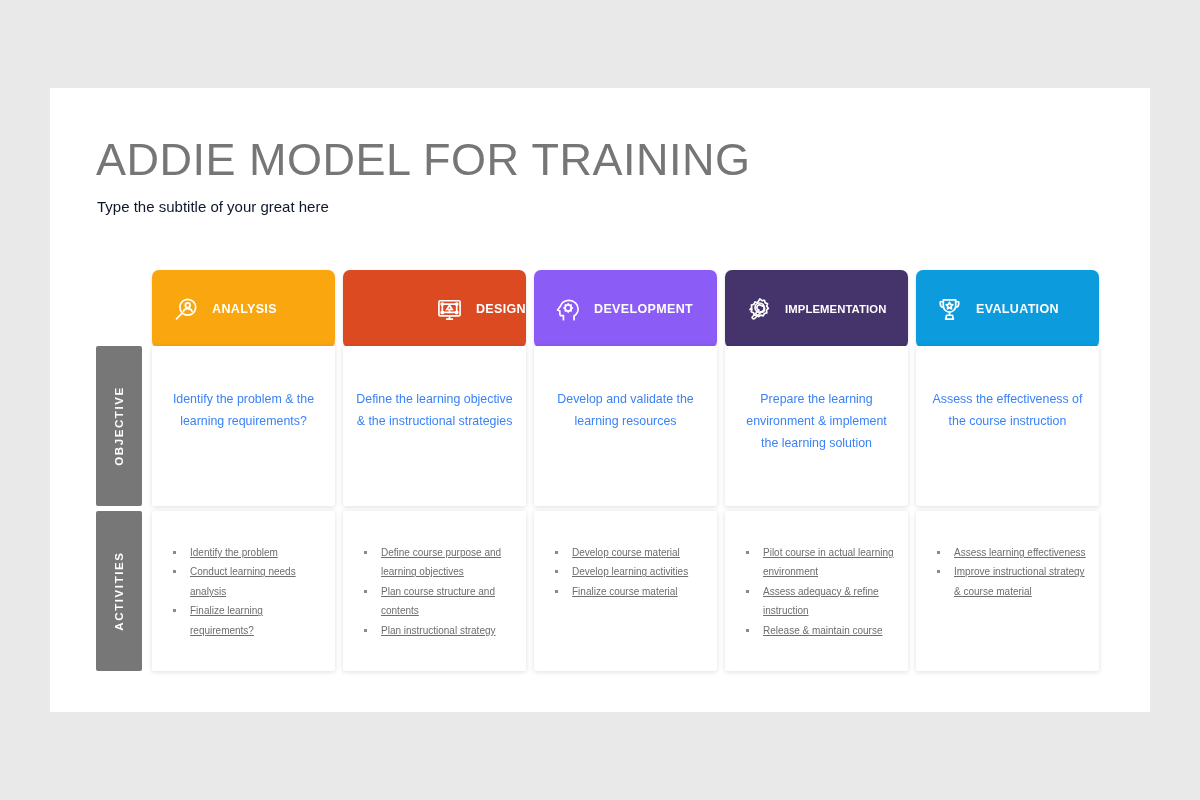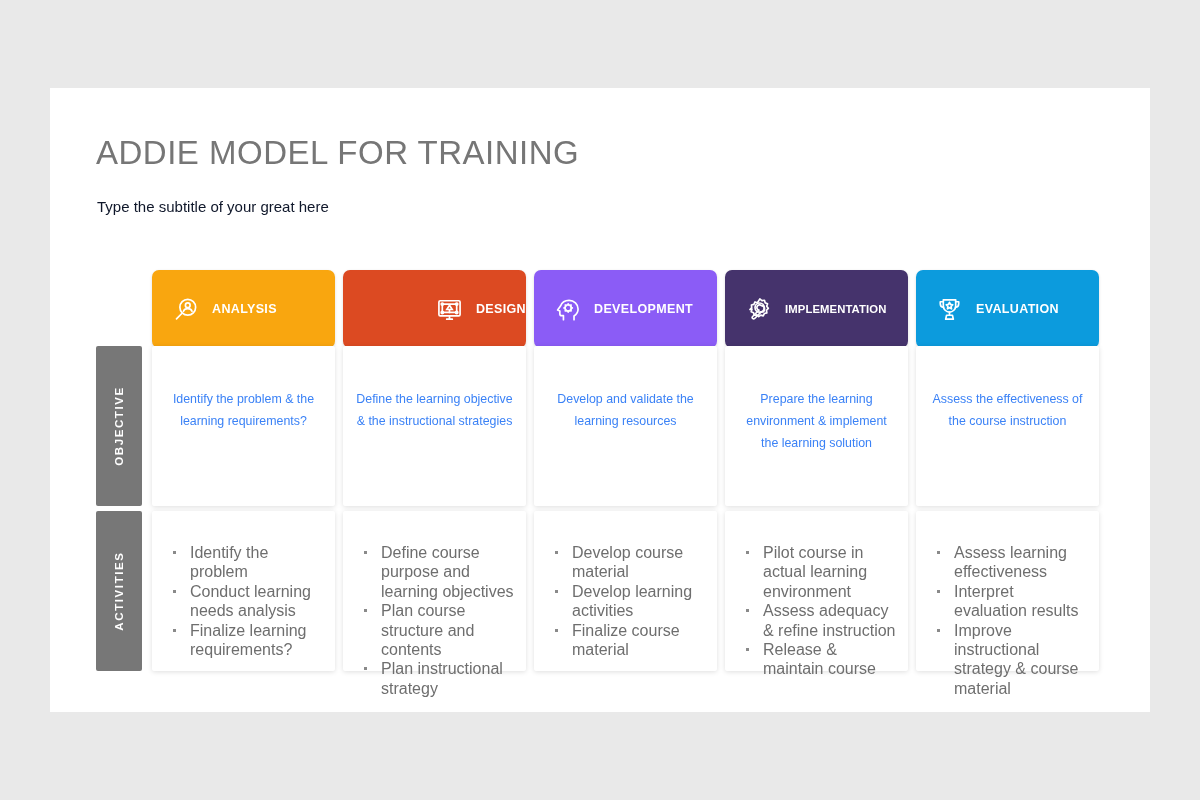--- a/index.html
+++ b/index.html
@@ -17,7 +17,7 @@
   }
   #title {
     position: absolute; left: 46px; top: 46px;
-    font-size: 33px; font-weight: 400; color: #767676;
+    font-size: 45px; font-weight: 400; color: #767676;
     letter-spacing: 0.5px; white-space: nowrap;
   }
   #subtitle {

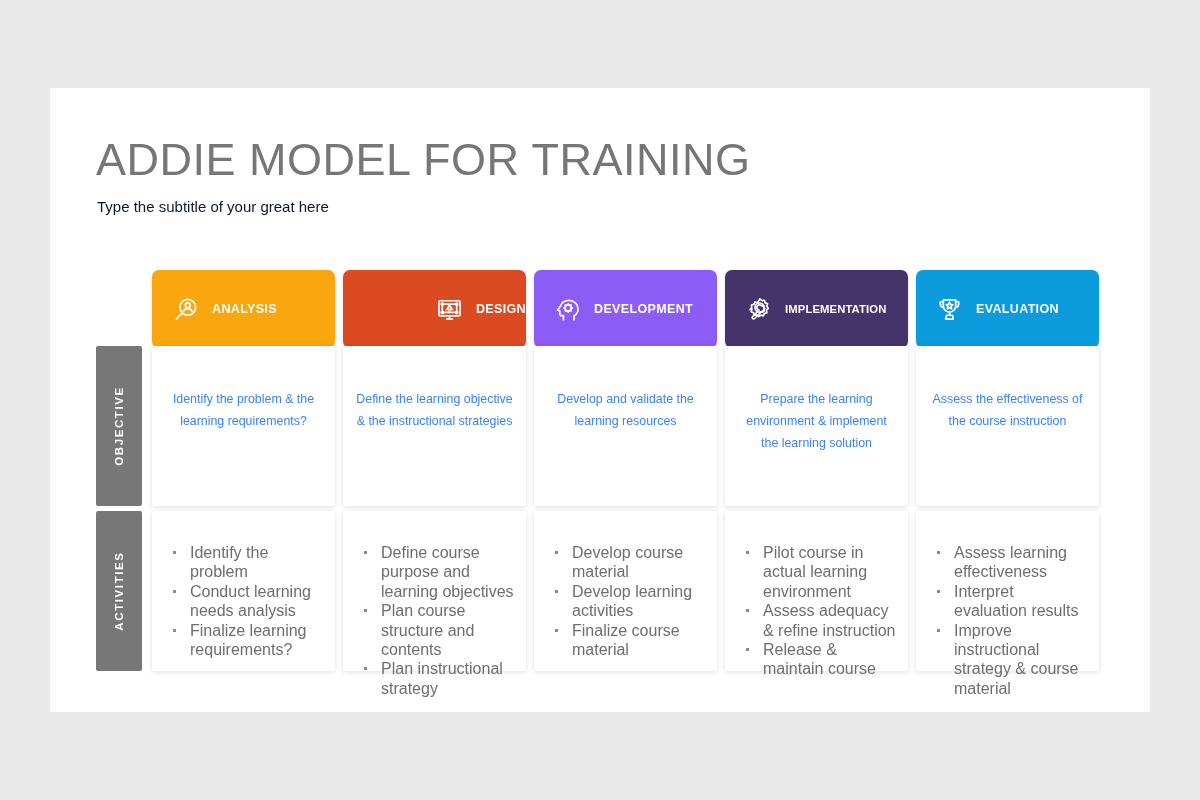--- a/index.html
+++ b/index.html
@@ -88,9 +88,10 @@
   .act-item {
     position: relative;
     padding-left: 22px;
-    font-size: 16px; line-height: 19.4px;
+    font-size: 10px; line-height: 19.4px;
     color: #6e6e6e;
     margin-bottom: 0px;
+    text-decoration: underline;
   }
   .act-item::before {
     content: "";

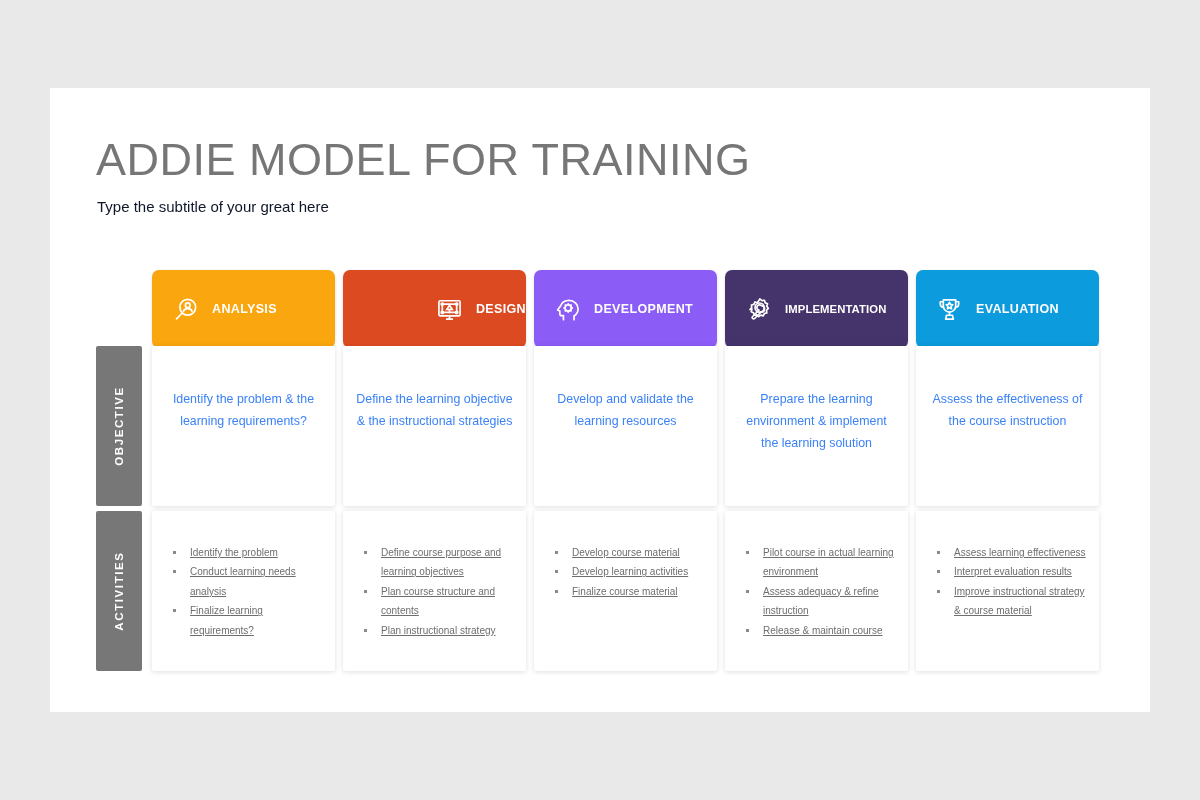--- a/index.html
+++ b/index.html
@@ -232,7 +232,6 @@
           <div class="card card-activities">
             <div class="act-list">
               <div class="act-item">Assess learning effectiveness</div>
-              <div class="act-item">Interpret evaluation results</div>
               <div class="act-item">Improve instructional strategy &amp; course material</div>
             </div>
           </div>

